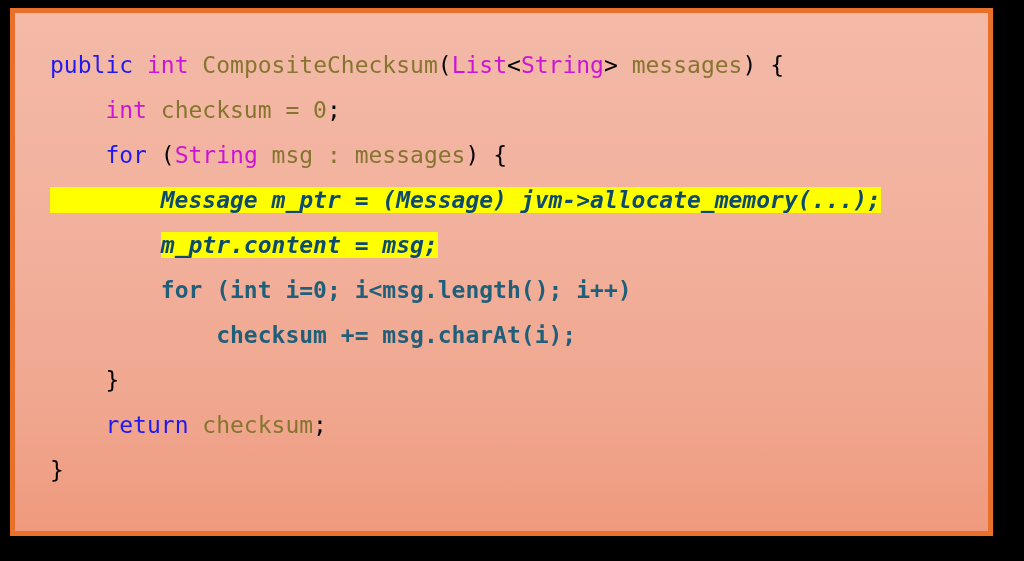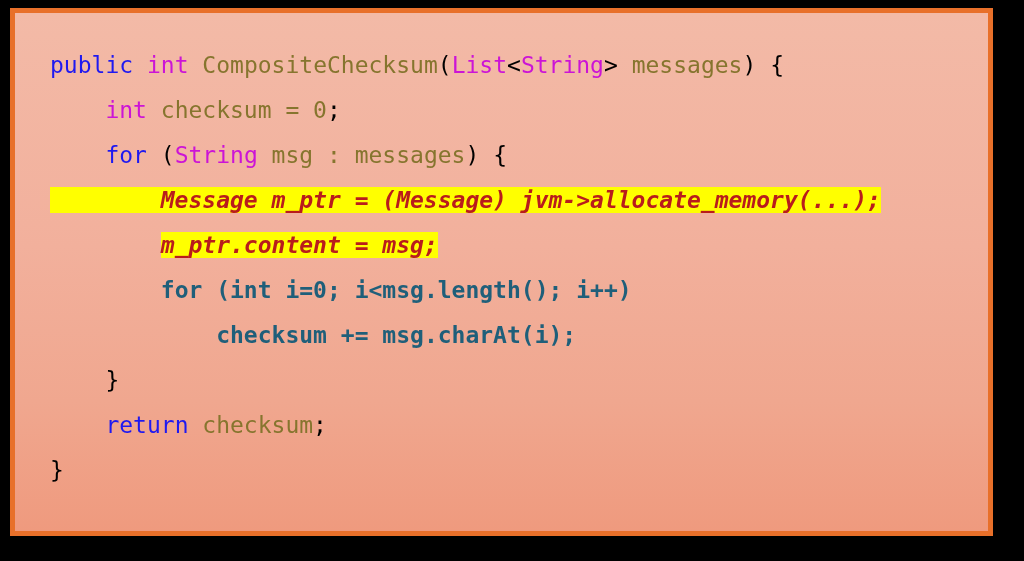--- a/index.html
+++ b/index.html
@@ -63,7 +63,7 @@
 
   
   .ghost {
-    color: #b91c1c;
+    color: #0c4a6e;
     font-style: italic;
     font-weight: bold;
   }

